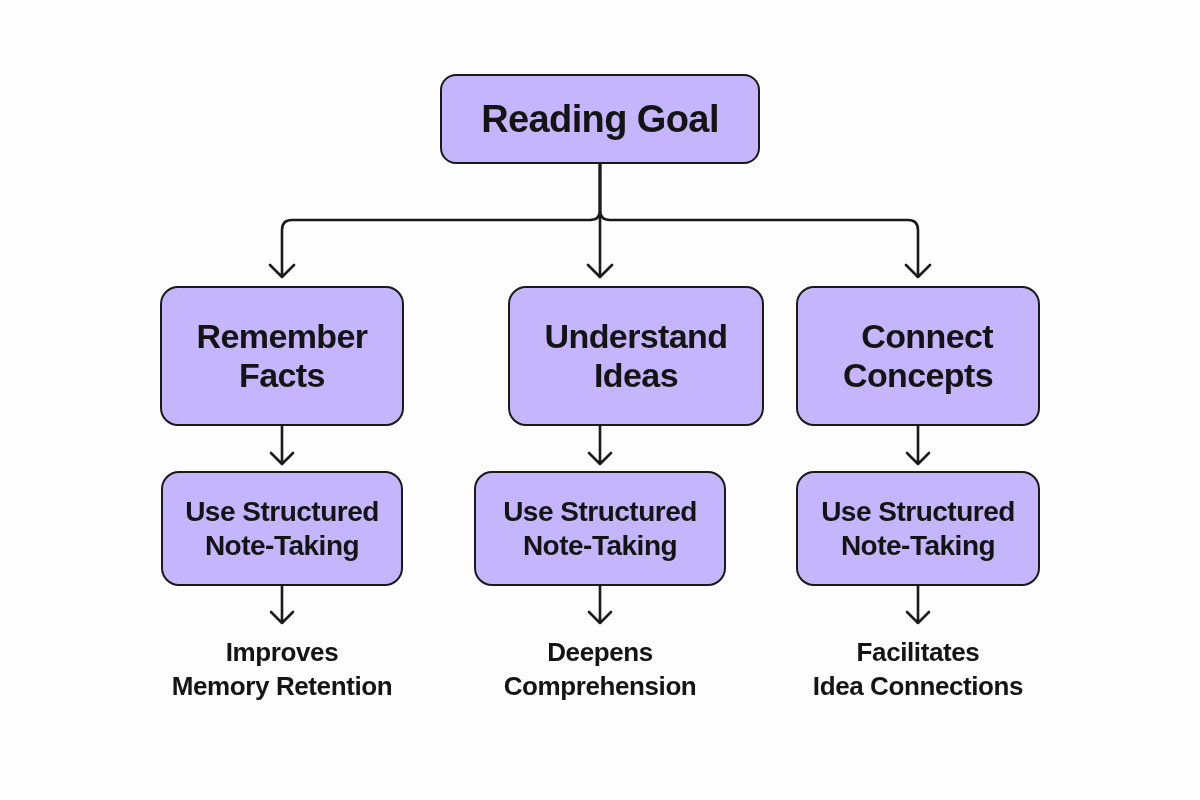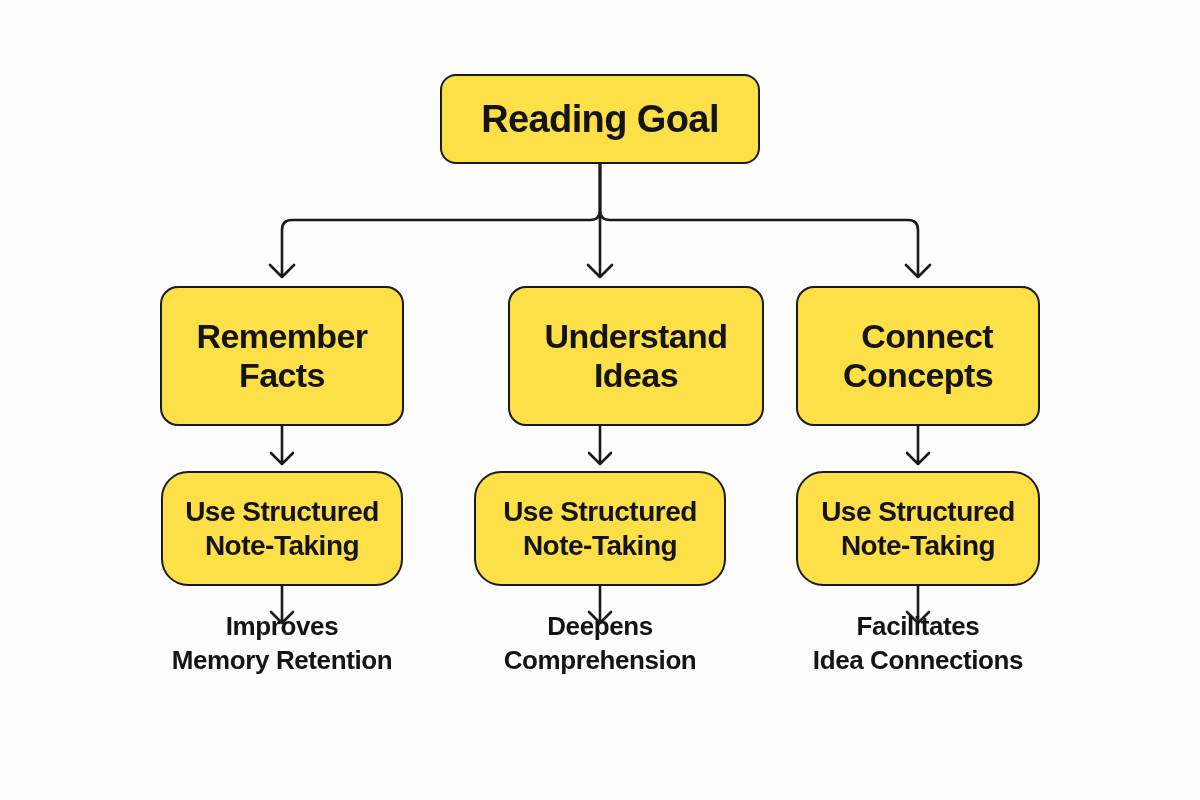--- a/index.html
+++ b/index.html
@@ -27,7 +27,7 @@
   .node {
     position: absolute;
     box-sizing: border-box;
-    background: #fde047;
+    background: #c4b5fd;
     border: 2.6px solid #1a1a1a;
     display: flex;
     align-items: center;

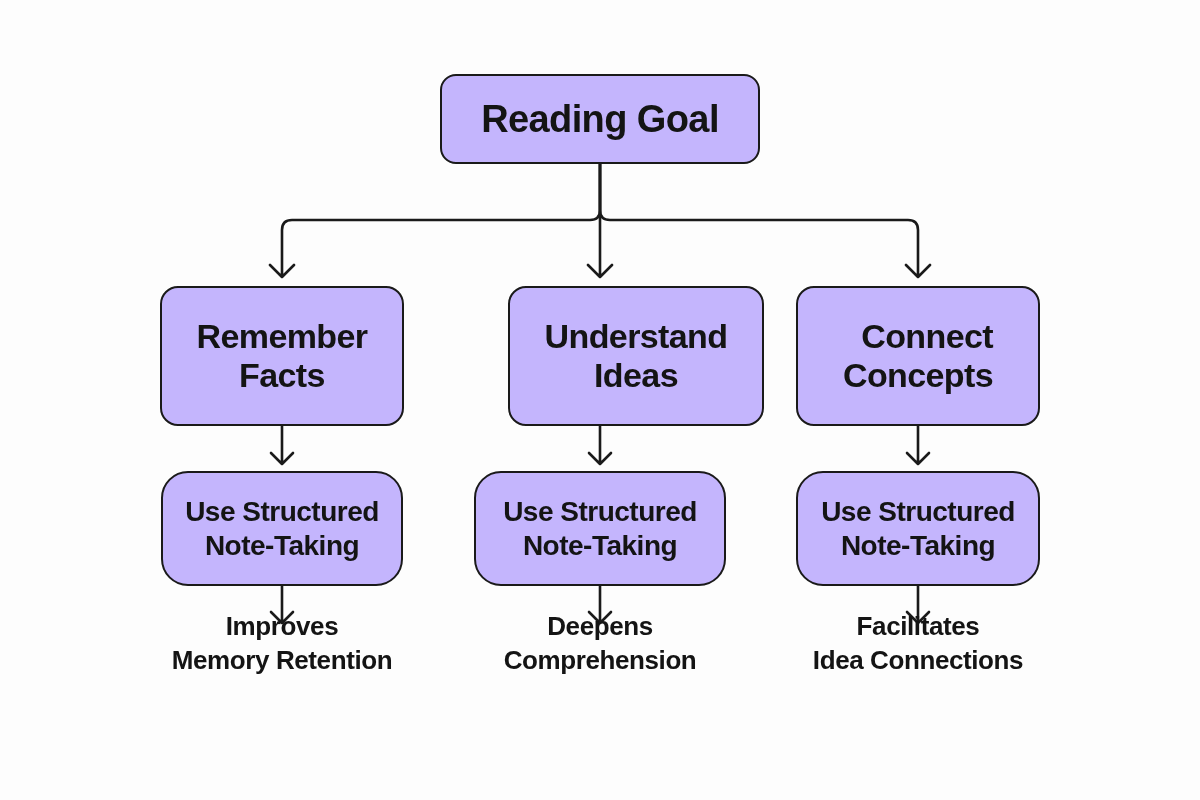--- a/index.html
+++ b/index.html
@@ -60,7 +60,7 @@
   .node-method {
     top: 471px;
     height: 115px;
-    border-radius: 27px;
+    border-radius: 18px;
     font-size: 28px;
     font-weight: 700;
     letter-spacing: -0.5px;

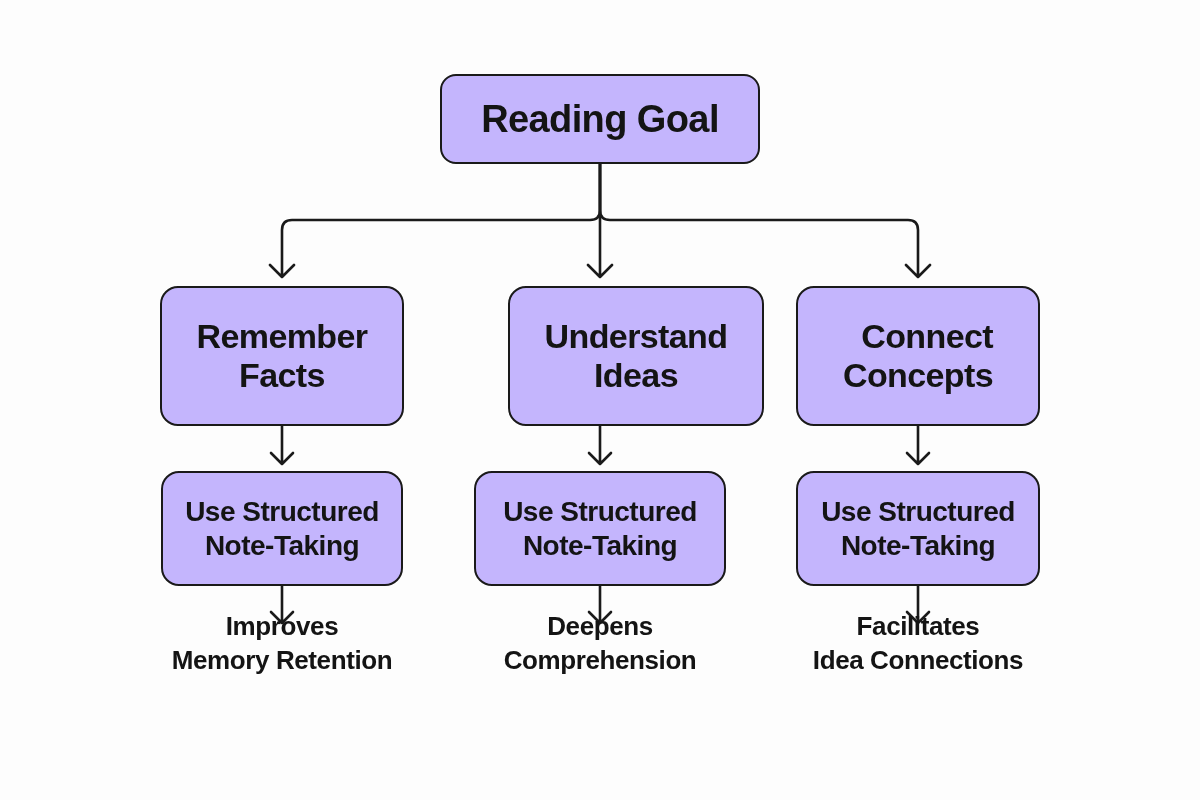--- a/index.html
+++ b/index.html
@@ -71,7 +71,7 @@
   .method-2 { left: 796px; width: 244px; }
   .outcome-label {
     position: absolute;
-    top: 609px;
+    top: 635px;
     width: 320px;
     text-align: center;
     color: #141414;

